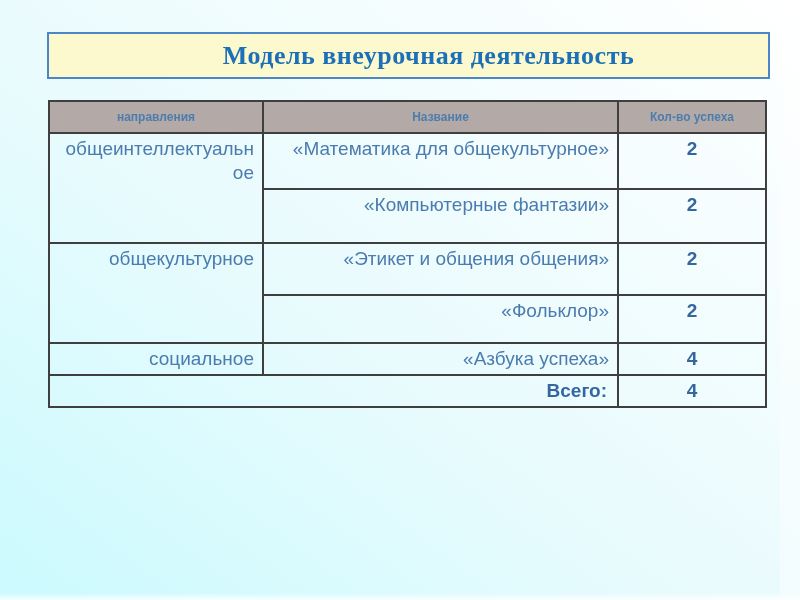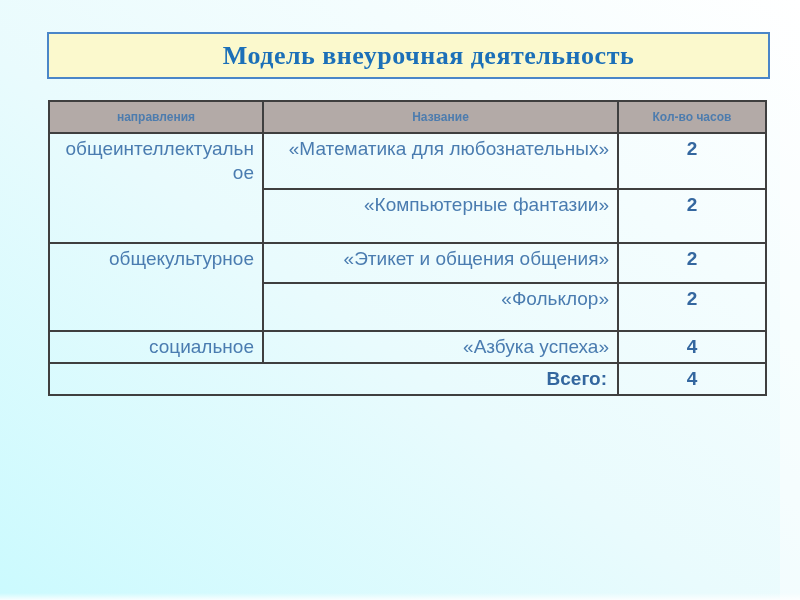--- a/index.html
+++ b/index.html
@@ -100,7 +100,7 @@
       <tr>
         <th>направления</th>
         <th>Название</th>
-        <th>Кол-во часов</th>
+        <th>Кол-во успеха</th>
       </tr>
     </thead>
     <tbody>

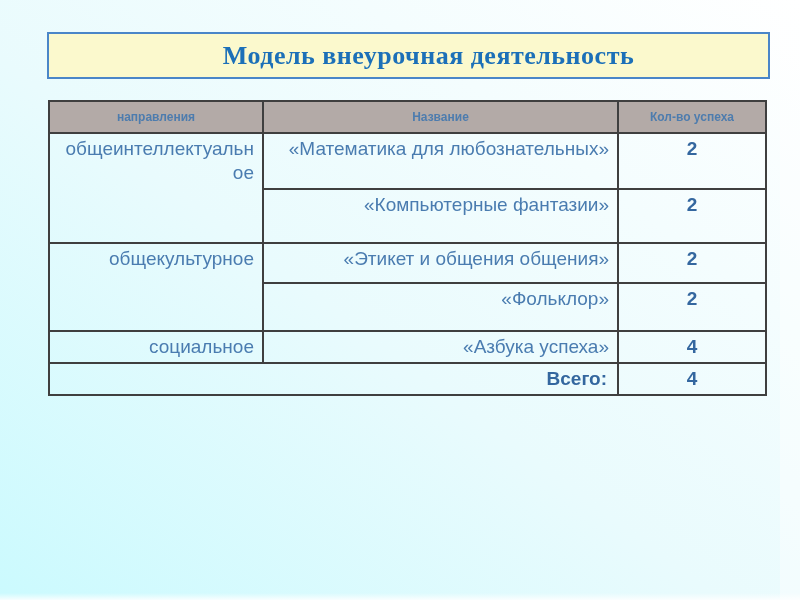--- a/index.html
+++ b/index.html
@@ -106,7 +106,7 @@
     <tbody>
       <tr class="r1">
         <td rowspan="2">общеинтеллектуальное</td>
-        <td>«Математика для любознательных»</td>
+        <td>«Математика для общекультурное»</td>
         <td class="hours">2</td>
       </tr>
       <tr class="r2">

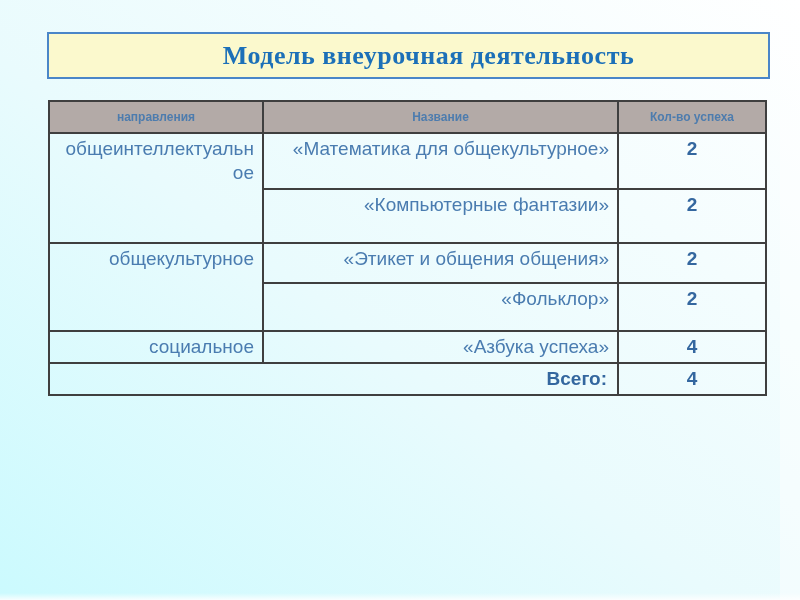--- a/index.html
+++ b/index.html
@@ -76,7 +76,7 @@
   }
   tr.r1 { height: 56px; }
   tr.r2 { height: 54px; margin-top: 48px; }
-  tr.r3 { height: 40px; }
+  tr.r3 { height: 52px; }
   tr.r4 { height: 48px; margin-top: 9px; }
   tr.r5 { height: 31px; }
   tr.r6 { height: 32px; }

